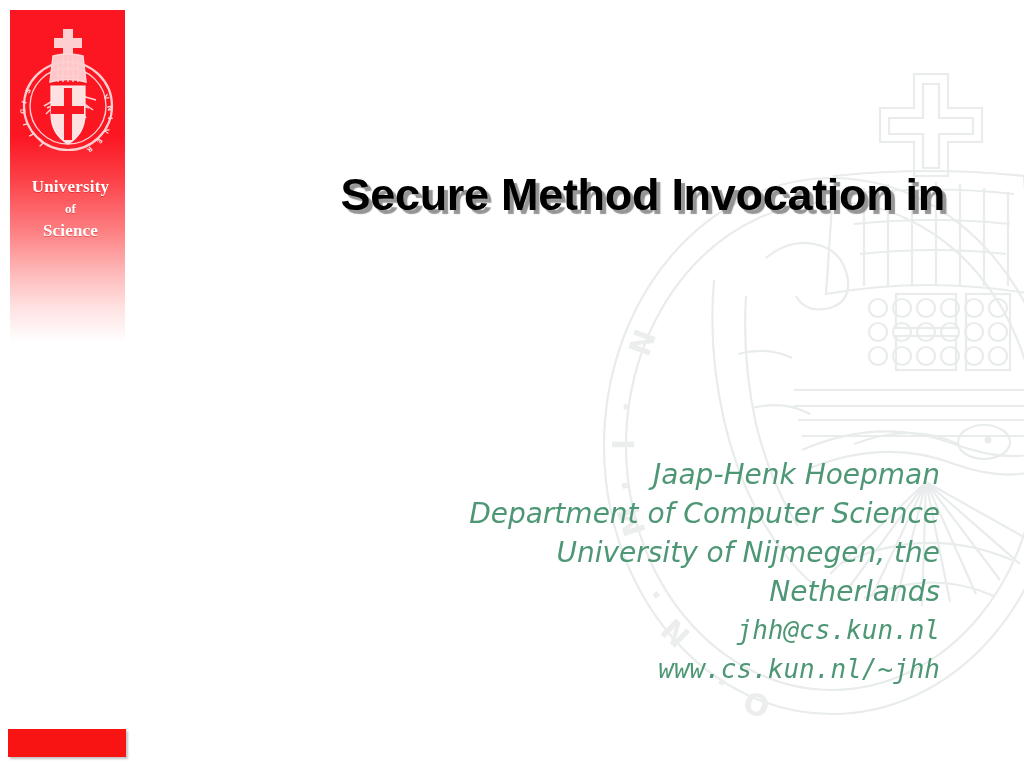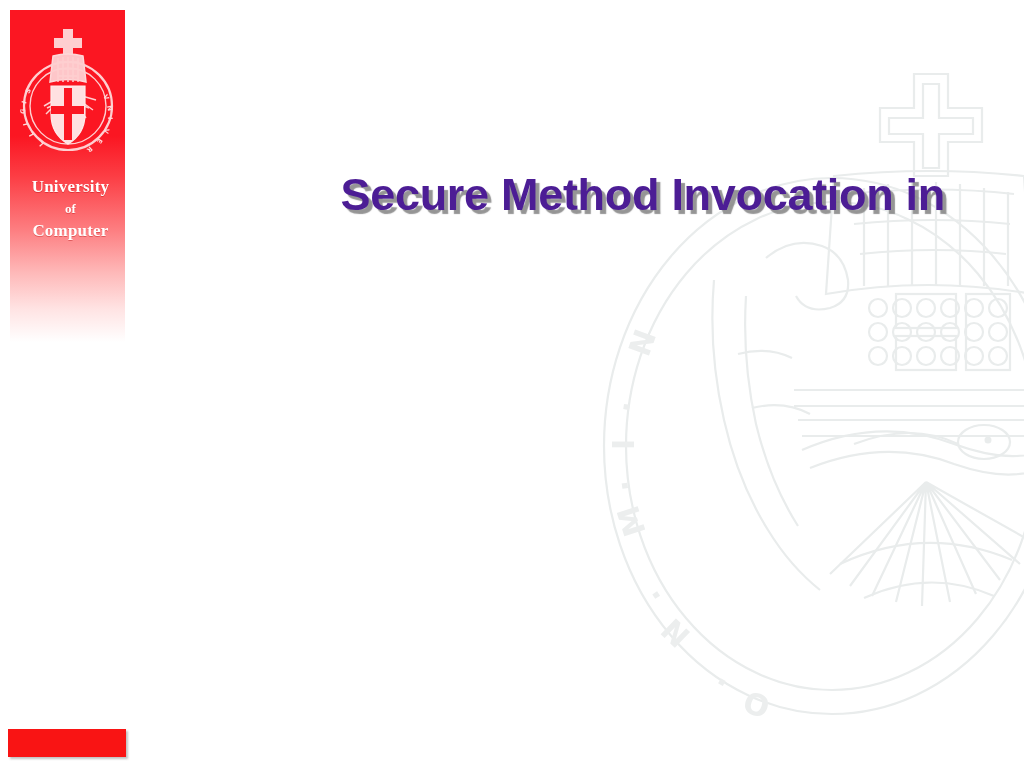--- a/index.html
+++ b/index.html
@@ -102,7 +102,7 @@
     font-size: 45px;
     line-height: 55px;
     letter-spacing: -0.3px;
-    color: #4c1d95;
+    color: #000000;
     text-shadow: 4px 4px 1px rgba(130,130,130,0.85);
     z-index: 3;
   }

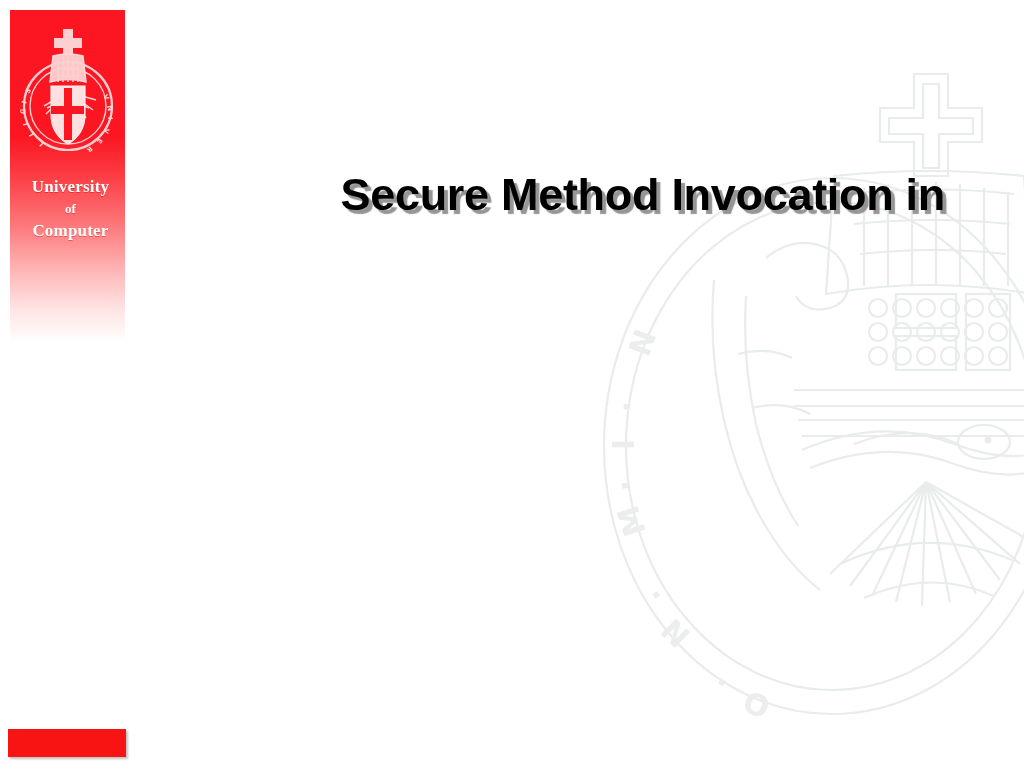--- a/index.html
+++ b/index.html
@@ -254,7 +254,7 @@
     <div id="banner-wordmark">
       <span class="wl">University</span>
       <span class="wl small">of</span>
-      <span class="wl">Computer</span>
+      <span class="wl">Science</span>
     </div>
   </div>
 

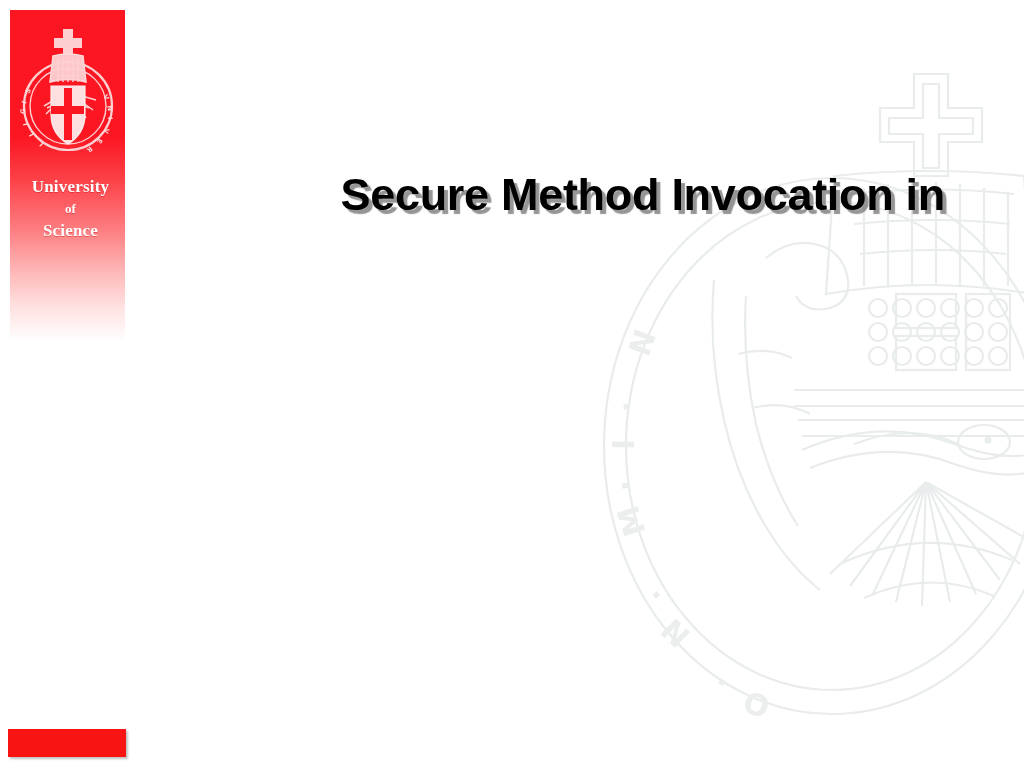--- a/index.html
+++ b/index.html
@@ -263,6 +263,14 @@
     <br>
   </h1>
 
+  <div id="byline">
+    <span class="line">Jaap-Henk Hoepman</span>
+    <span class="line">Department of Computer Science</span>
+    <span class="line">University of Nijmegen, the</span>
+    <span class="line">Netherlands</span>
+    <span class="line mono">jhh@cs.kun.nl</span>
+    <span class="line mono">www.cs.kun.nl/~jhh</span>
+  </div>
 
   <div id="bottom-bar"></div>
 

